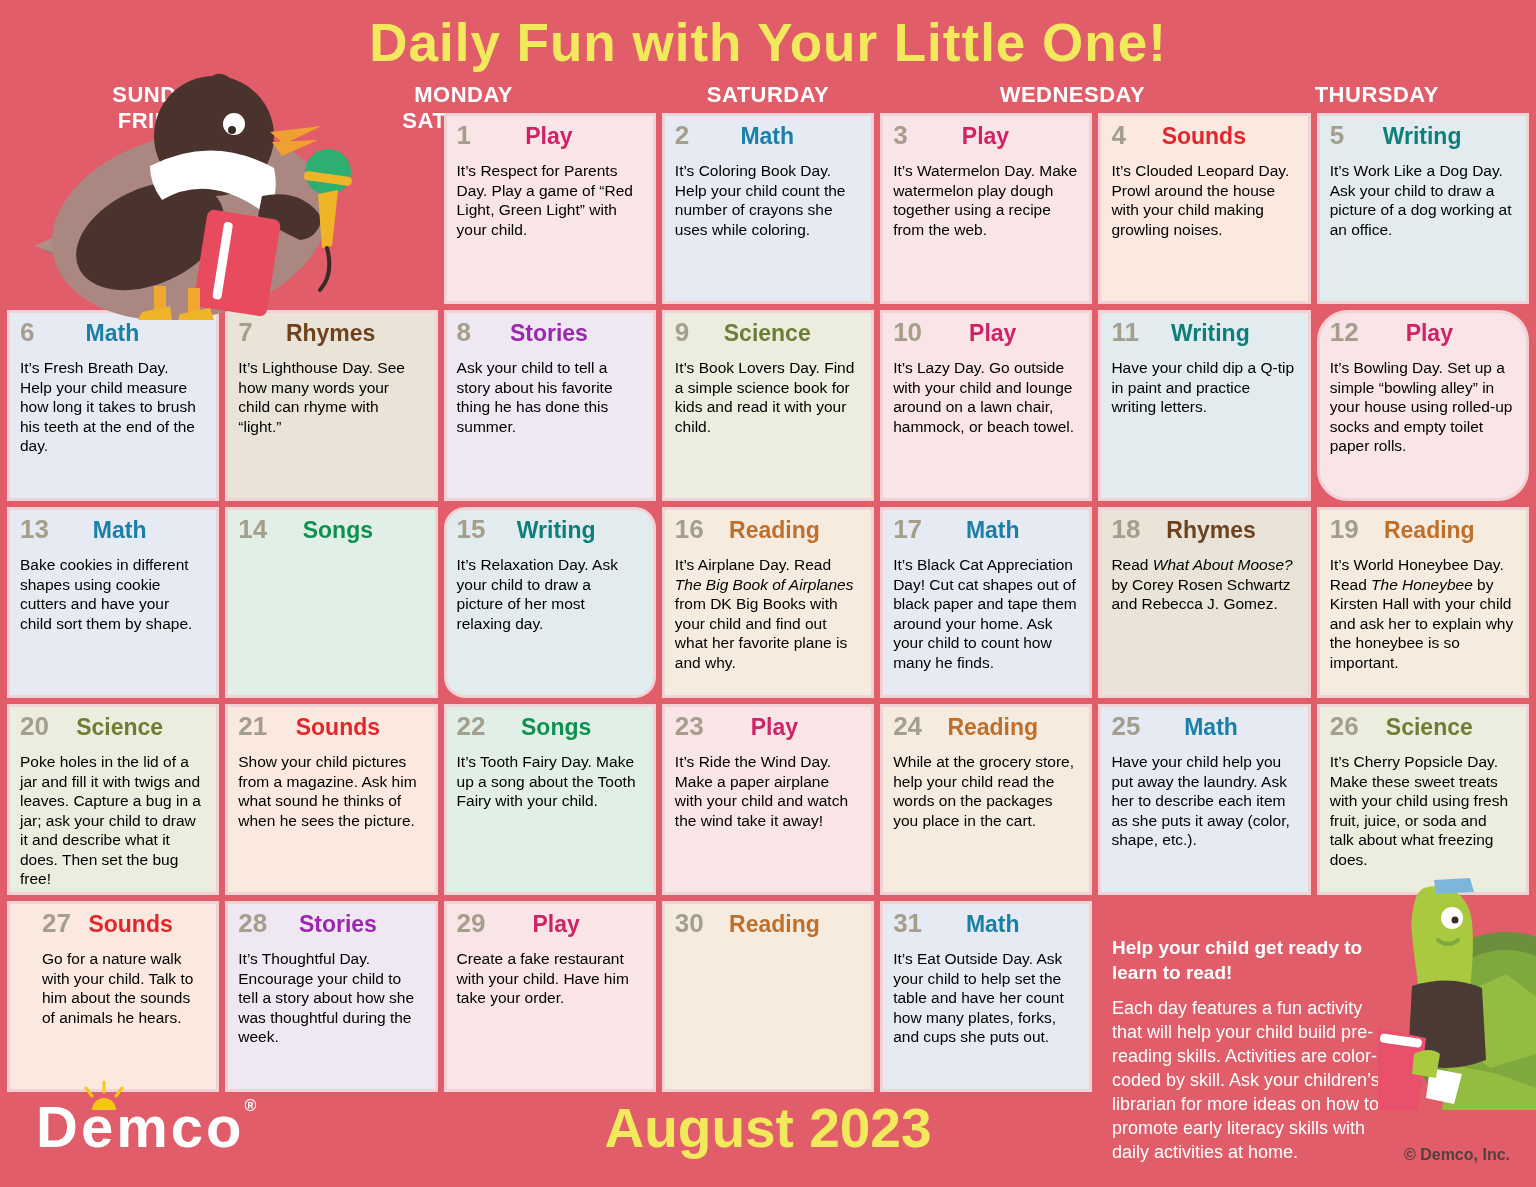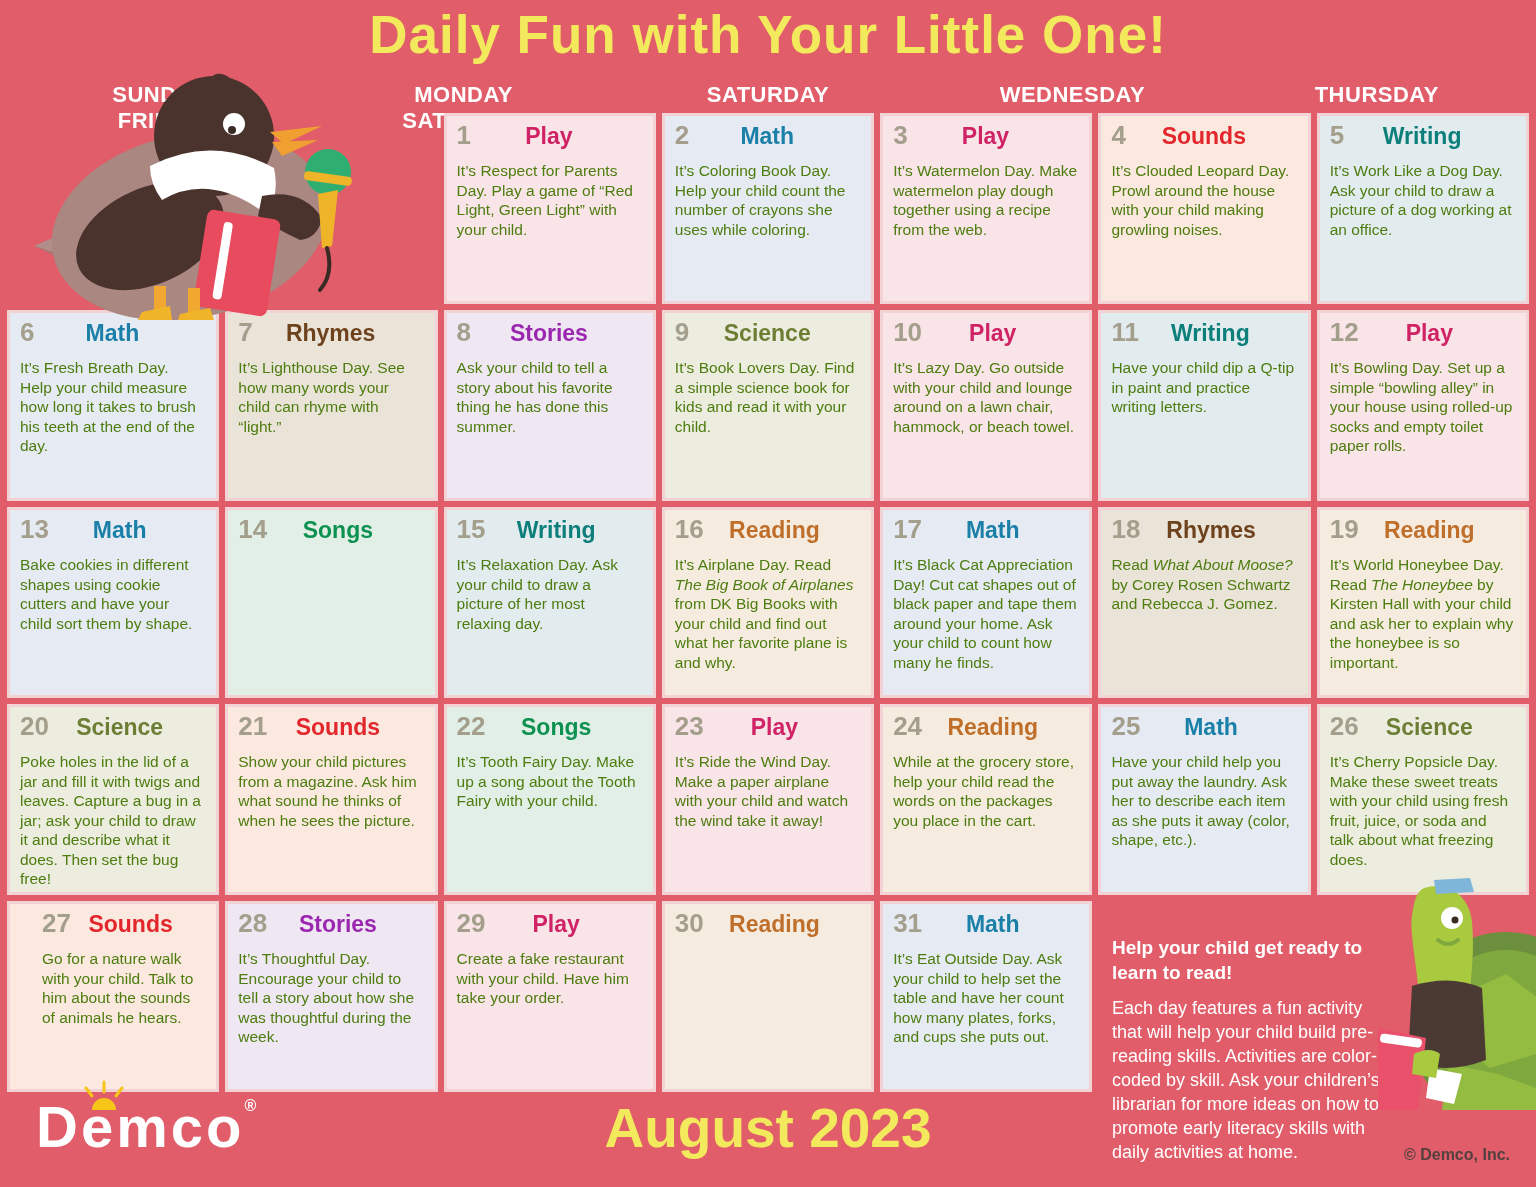--- a/index.html
+++ b/index.html
@@ -8,7 +8,7 @@
     background:#e05d69;font-family:"Liberation Sans",sans-serif;
   }
   .page-title{
-    position:absolute;top:4px;left:0;width:100%;text-align:center;
+    position:absolute;top:12px;left:0;width:100%;text-align:center;
     font-size:53px;font-weight:bold;color:#f2ea5c;letter-spacing:1px;
   }
   .weekday-row{

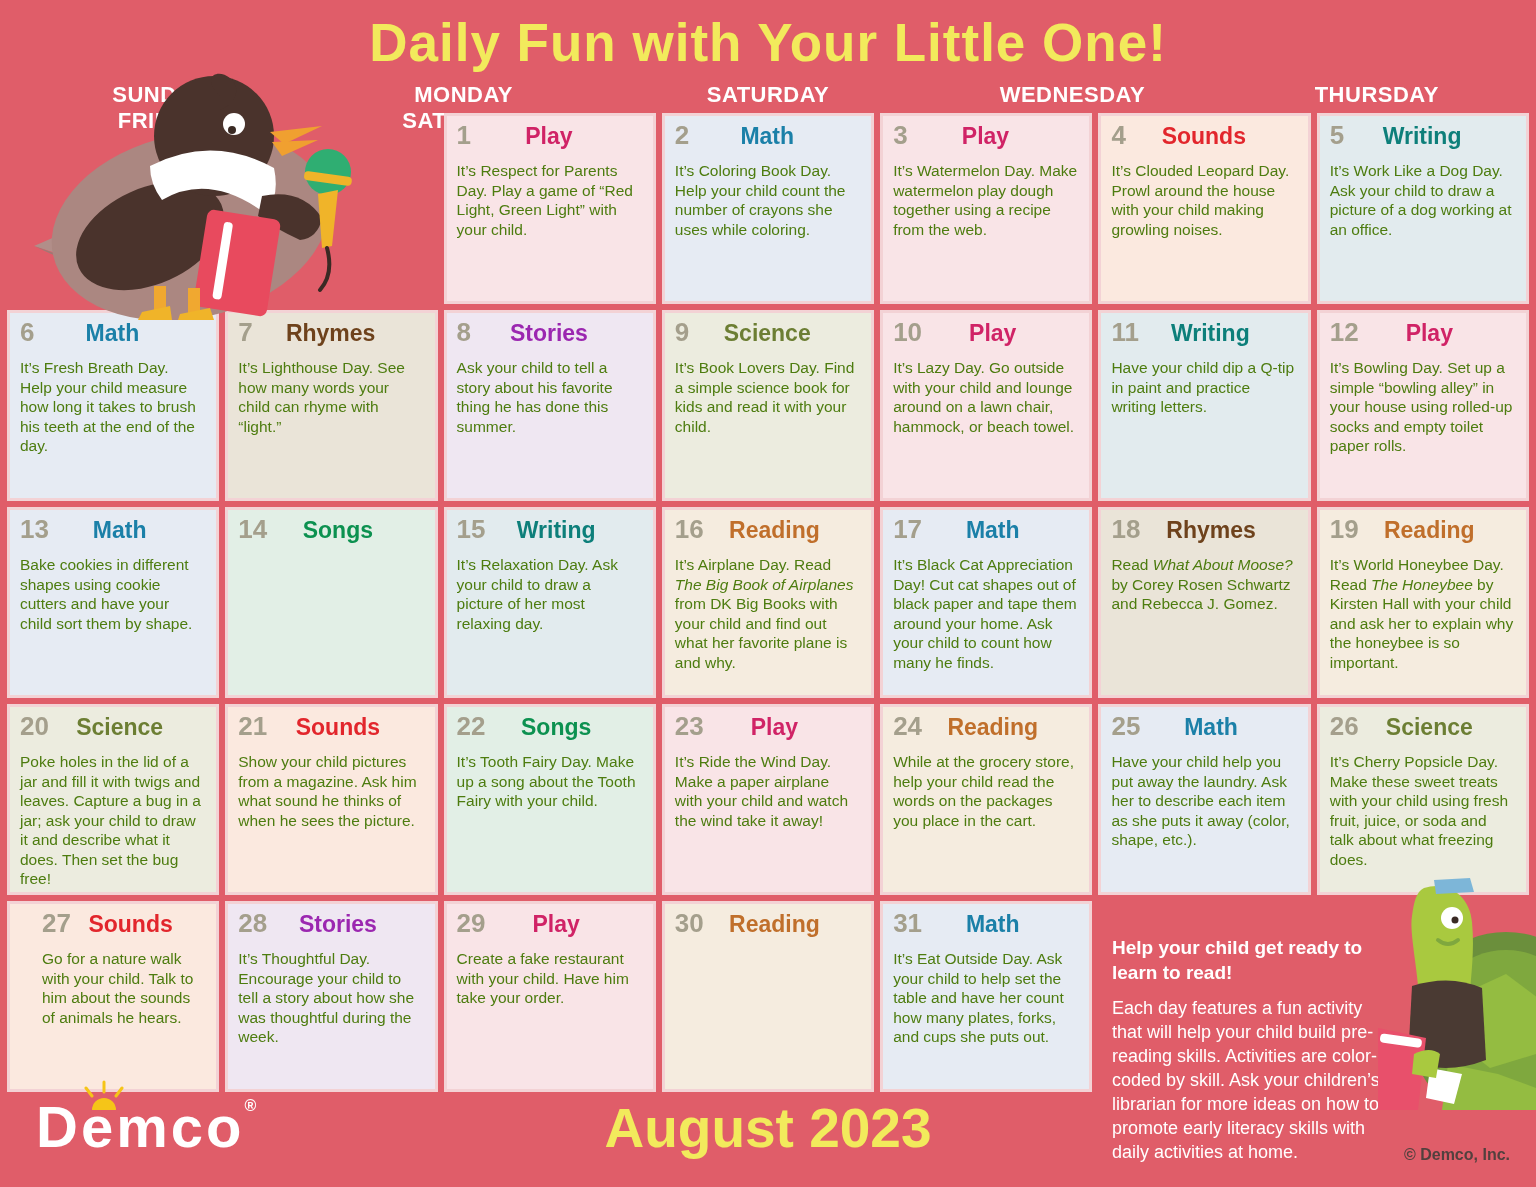--- a/index.html
+++ b/index.html
@@ -31,7 +31,7 @@
   .day-num{font-size:26px;font-weight:bold;color:#a49f8c;}
   .day-cat{flex:1;text-align:center;font-size:23px;font-weight:bold;padding-right:14px;}
   .day-body{
-    margin-top:12px;font-size:15.5px;line-height:1.26;color:#4d7c0f;
+    margin-top:12px;font-size:15.5px;line-height:1.26;color:#000000;
   }
   .help-box{
     position:absolute;left:1112px;top:936px;width:278px;color:#ffffff;

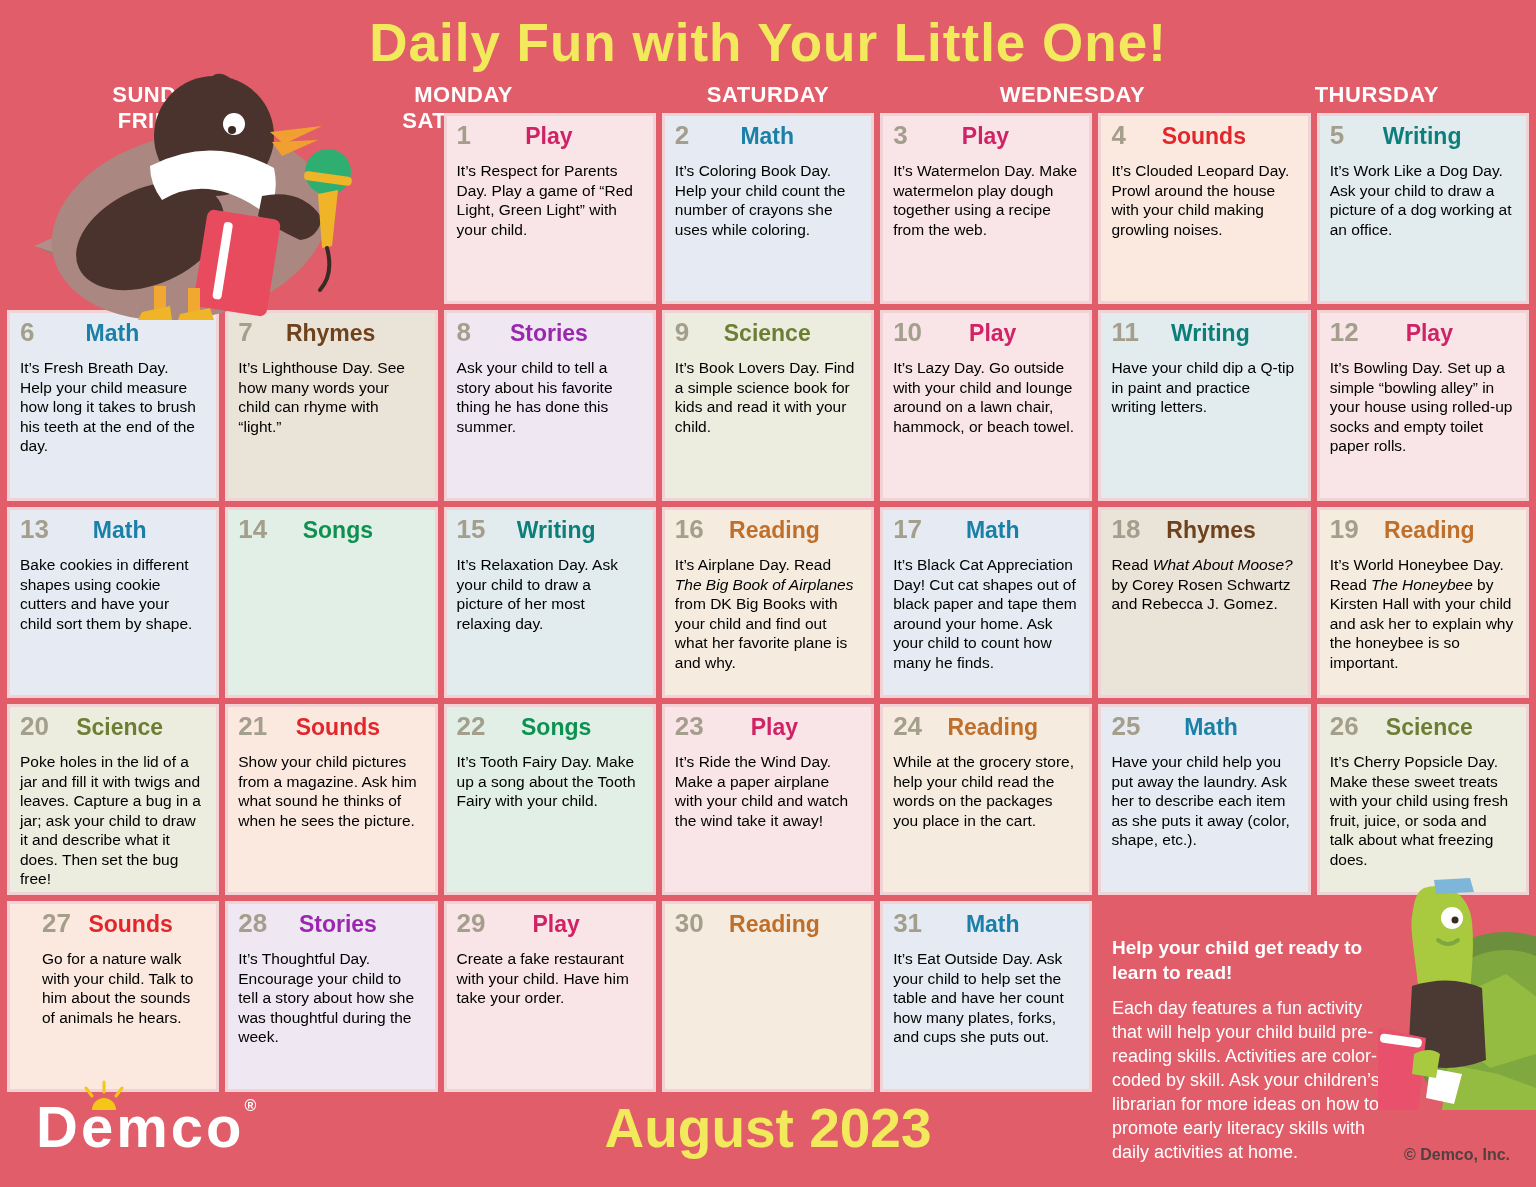--- a/index.html
+++ b/index.html
@@ -150,7 +150,7 @@
         </div>
         <div class="day-body"><span>Have your child dip a Q-tip in paint and practice writing letters.</span></div>
       </div>
-      <div class="day-cell" style="grid-area: 2 / 7; background: rgb(249, 228, 231);">
+      <div class="day-cell" style="grid-area: 2 / 7; background: rgb(249, 228, 231); border-radius: 31px;">
         <div class="cell-head">
           <span class="day-num">12</span>
           <span class="day-cat" style="color: rgb(208, 35, 102);">Play</span>

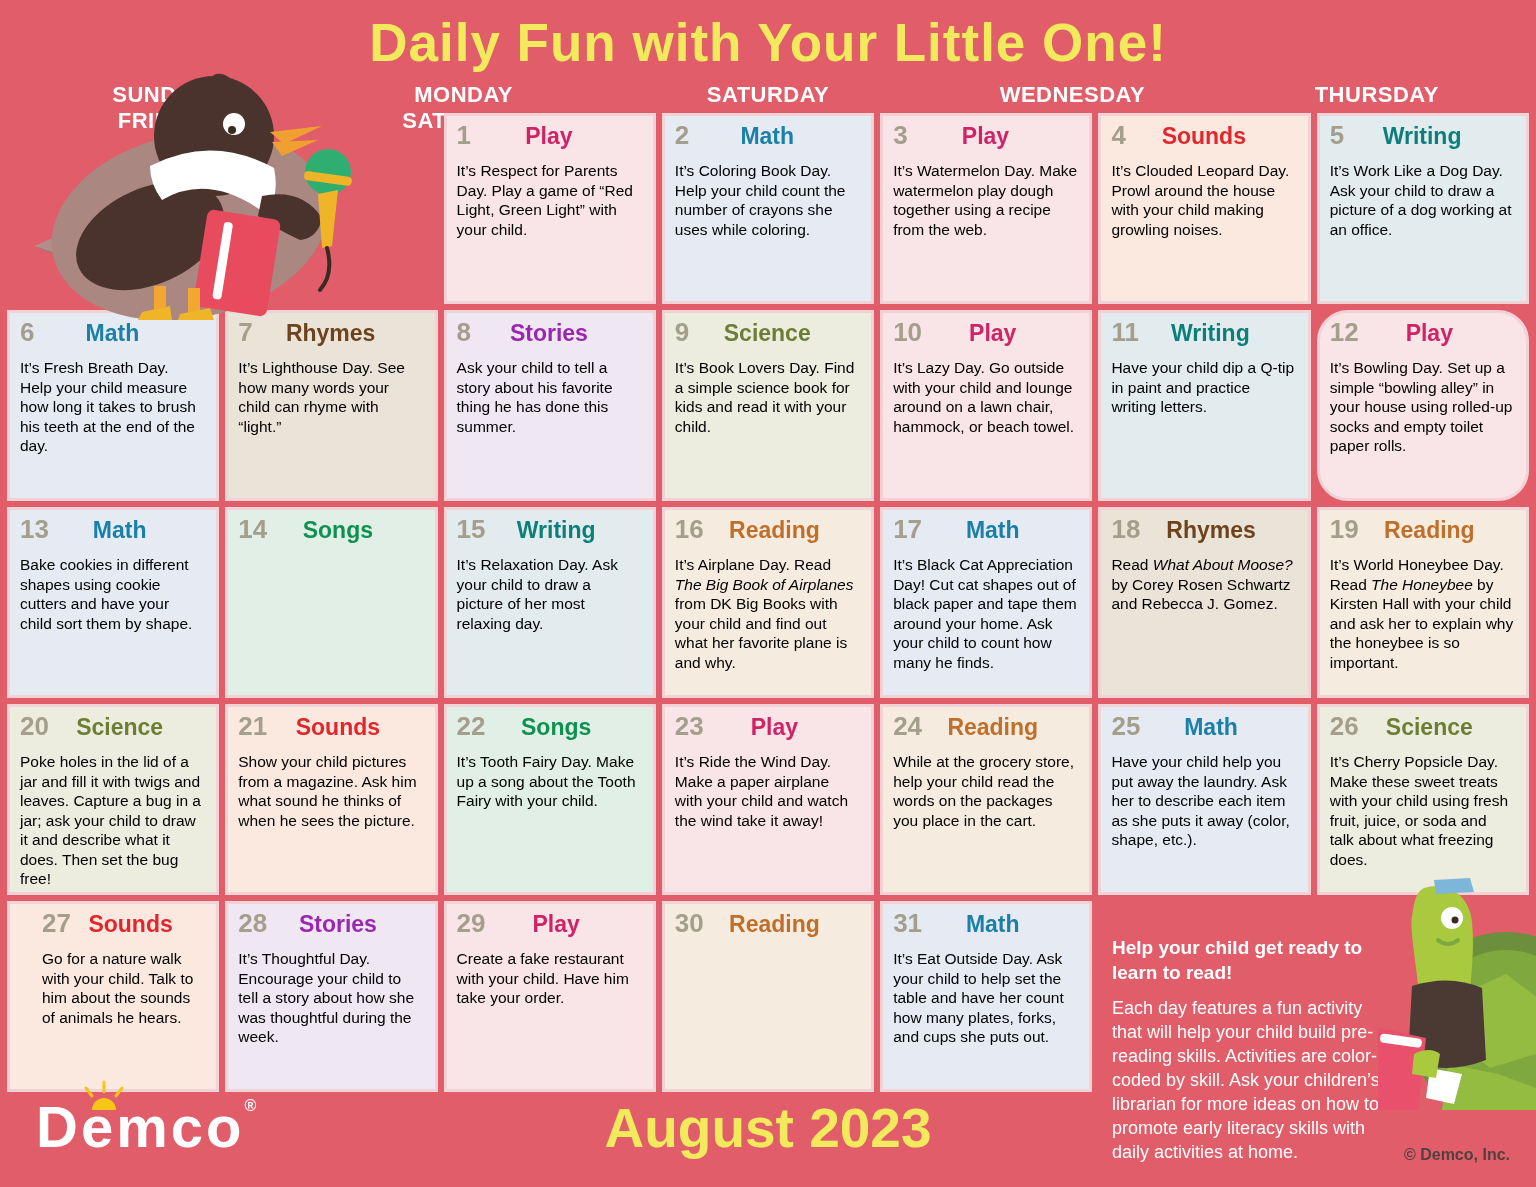--- a/index.html
+++ b/index.html
@@ -170,7 +170,7 @@
           <span class="day-cat" style="color: rgb(12, 145, 80);">Songs</span>
         </div>
       </div>
-      <div class="day-cell" style="grid-area: 3 / 3; background: rgb(226, 235, 238);">
+      <div class="day-cell" style="grid-area: 3 / 3; background: rgb(226, 235, 238); border-radius: 21px;">
         <div class="cell-head">
           <span class="day-num">15</span>
           <span class="day-cat" style="color: rgb(13, 127, 122);">Writing</span>

